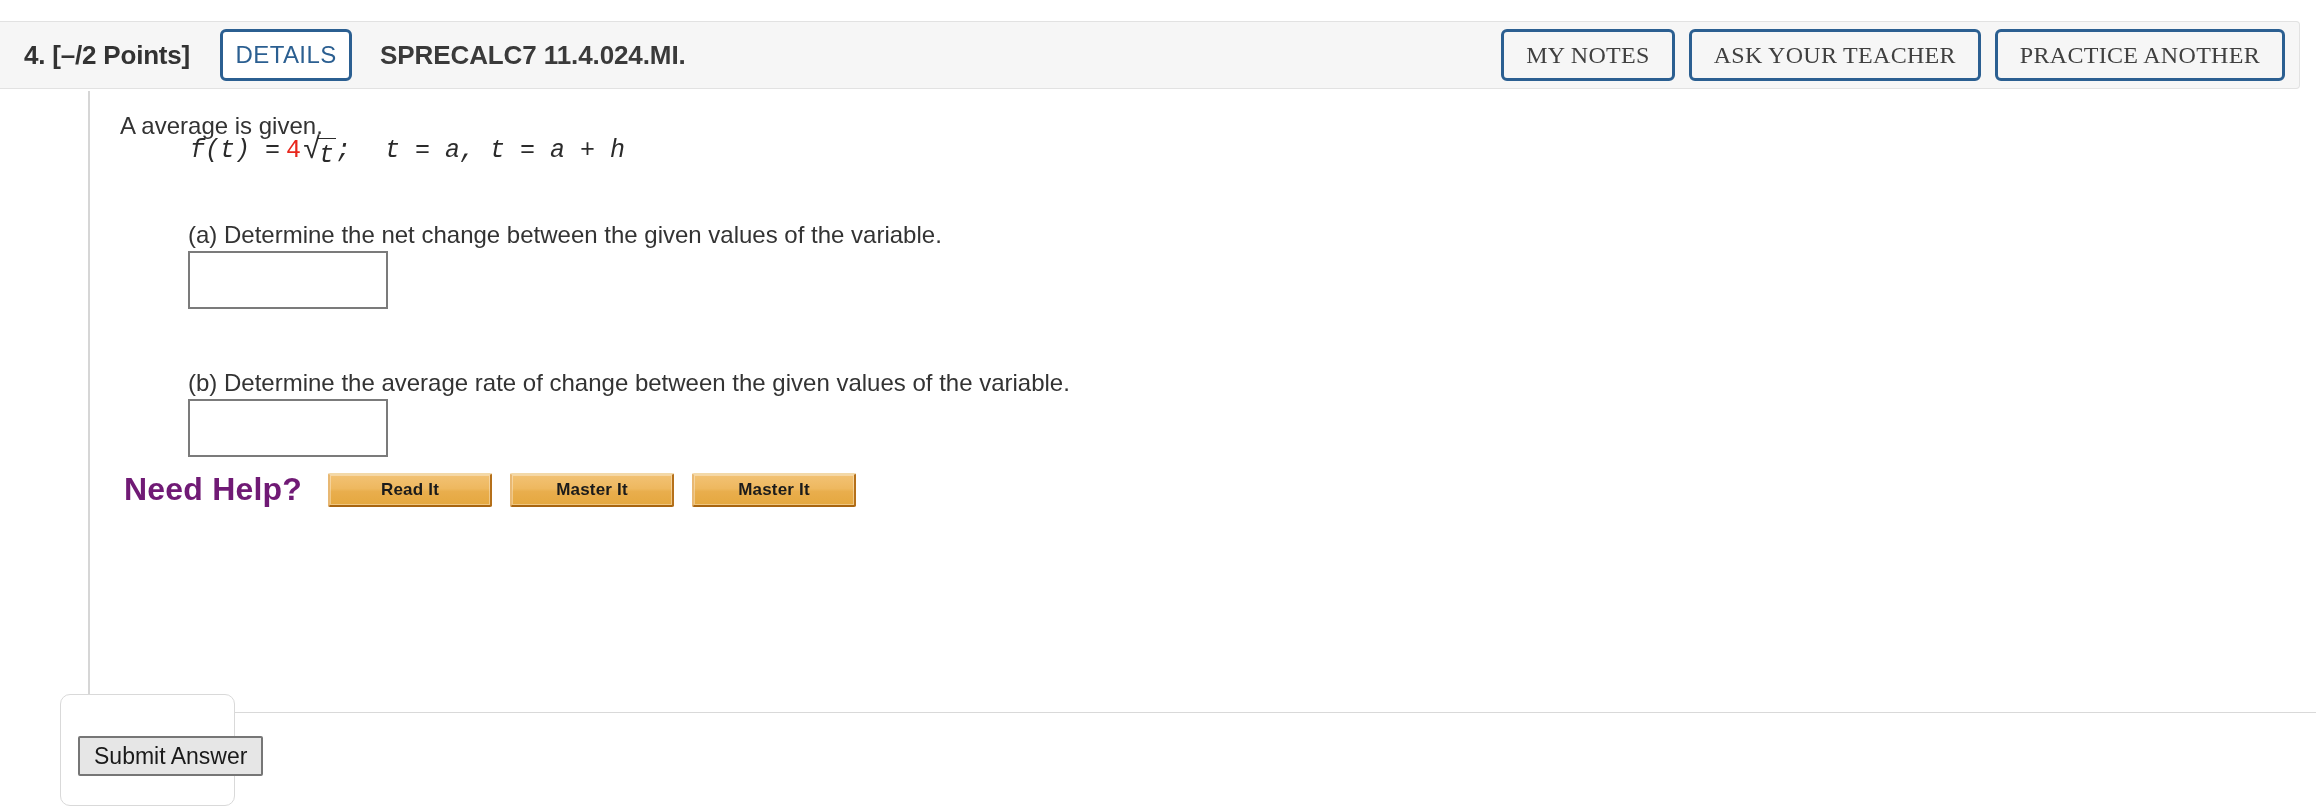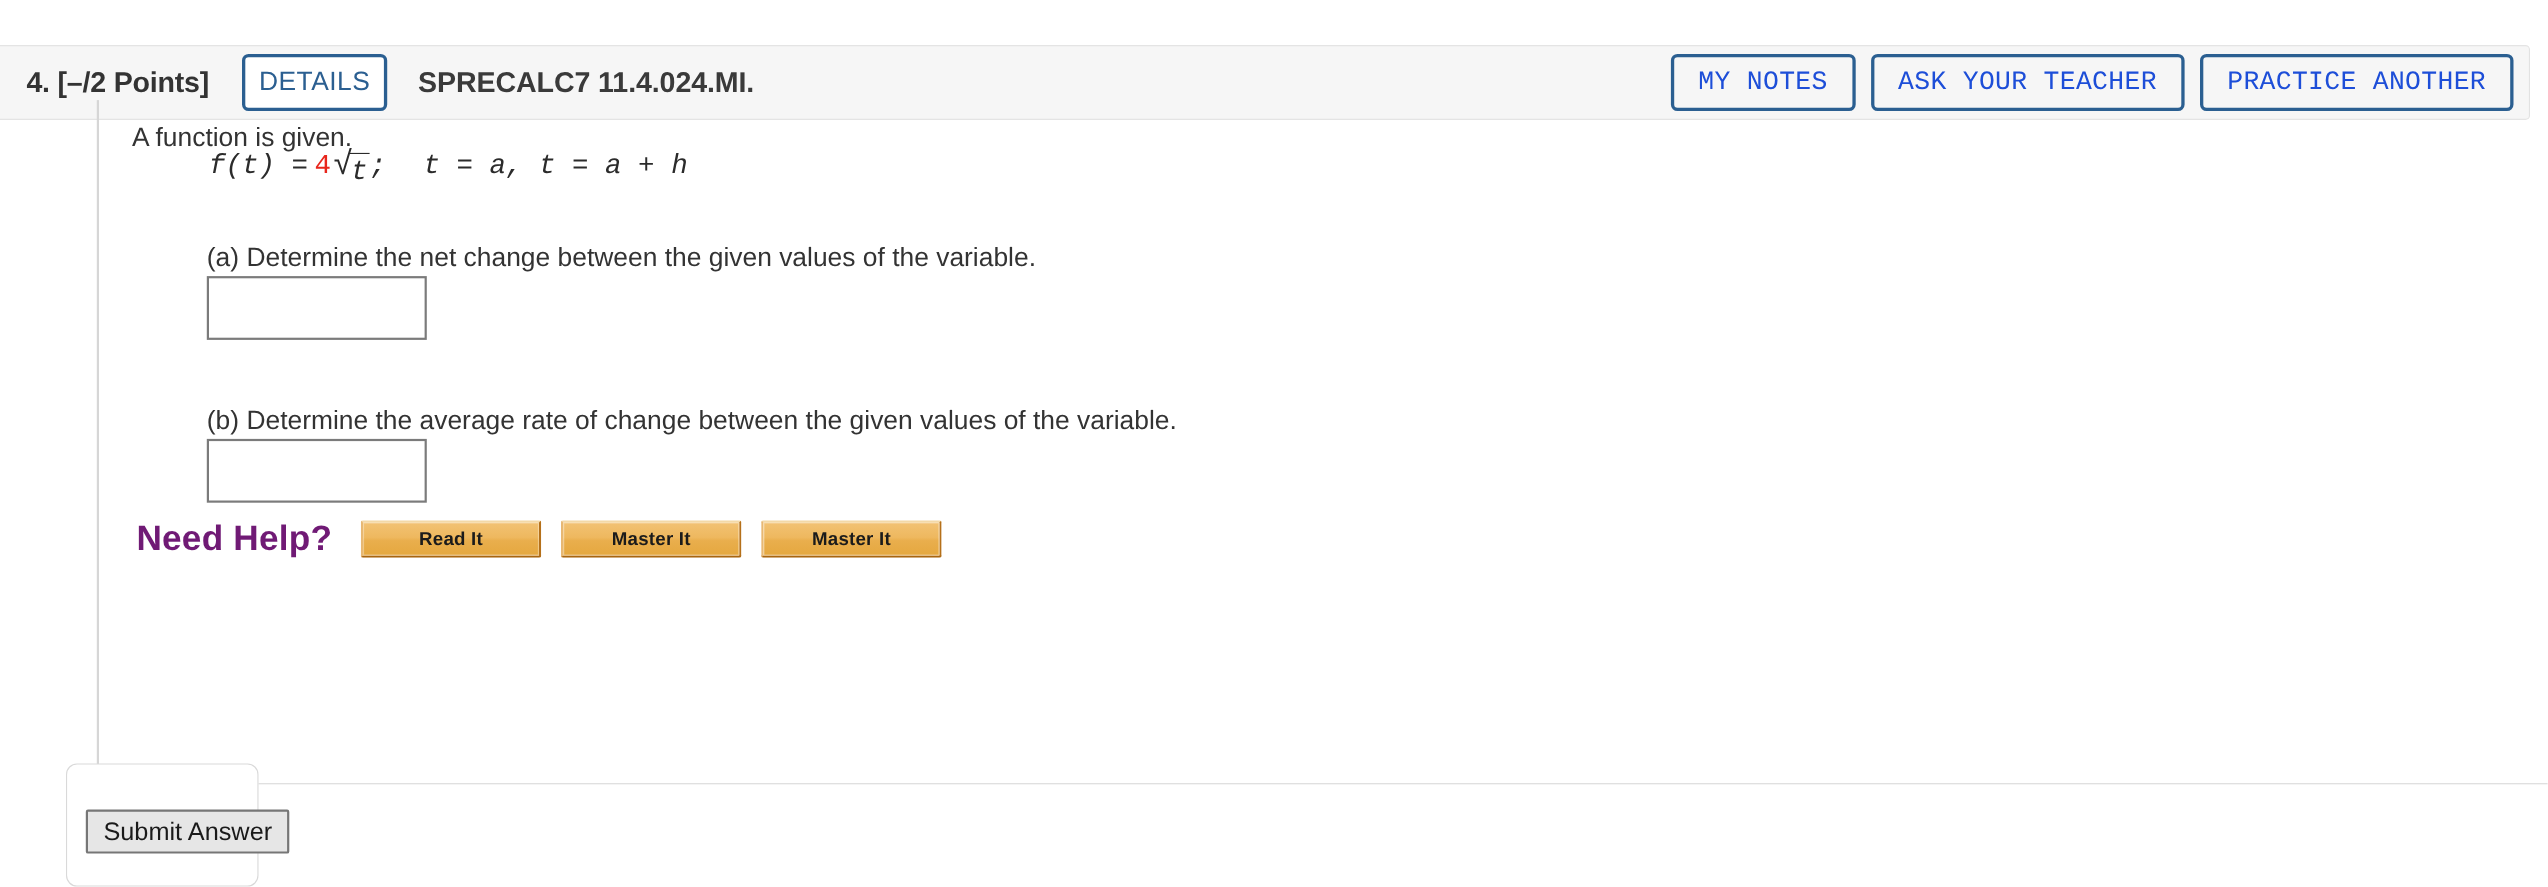--- a/index.html
+++ b/index.html
@@ -30,7 +30,6 @@
     box-sizing: border-box;
     display: flex;
     align-items: center;
-    margin-top: 20px;
   }
   .qh-points {
     font-size: 26px;

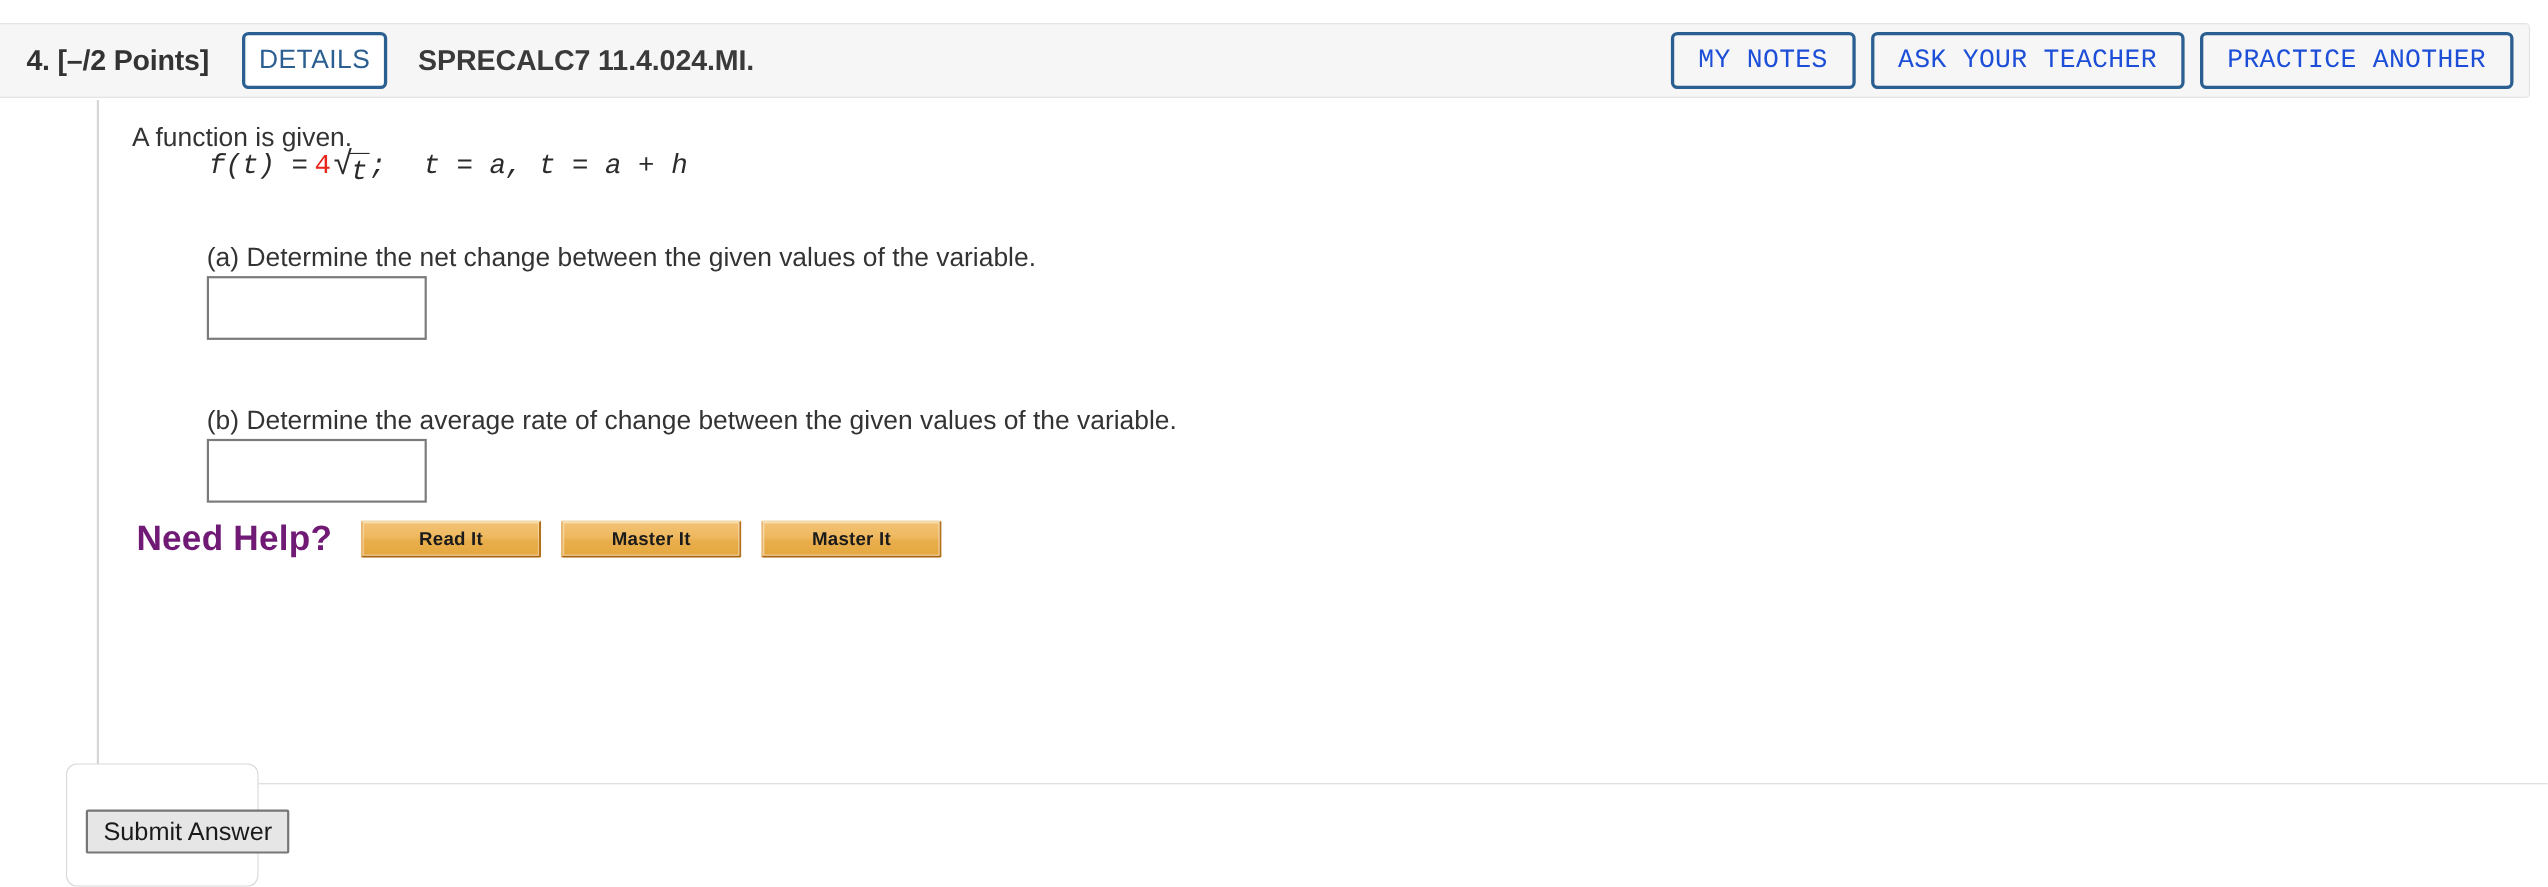--- a/index.html
+++ b/index.html
@@ -77,9 +77,9 @@
     border: 3px solid #2b5f91;
     border-radius: 6px;
     background: #f6f6f6;
-    color: #1d4ed8;
+    color: #404040;
     font-size: 24px;
-    font-family: Liberation Mono, monospace;
+    font-family: Liberation Serif, serif;
     letter-spacing: 0.3px;
     display: flex;
     align-items: center;

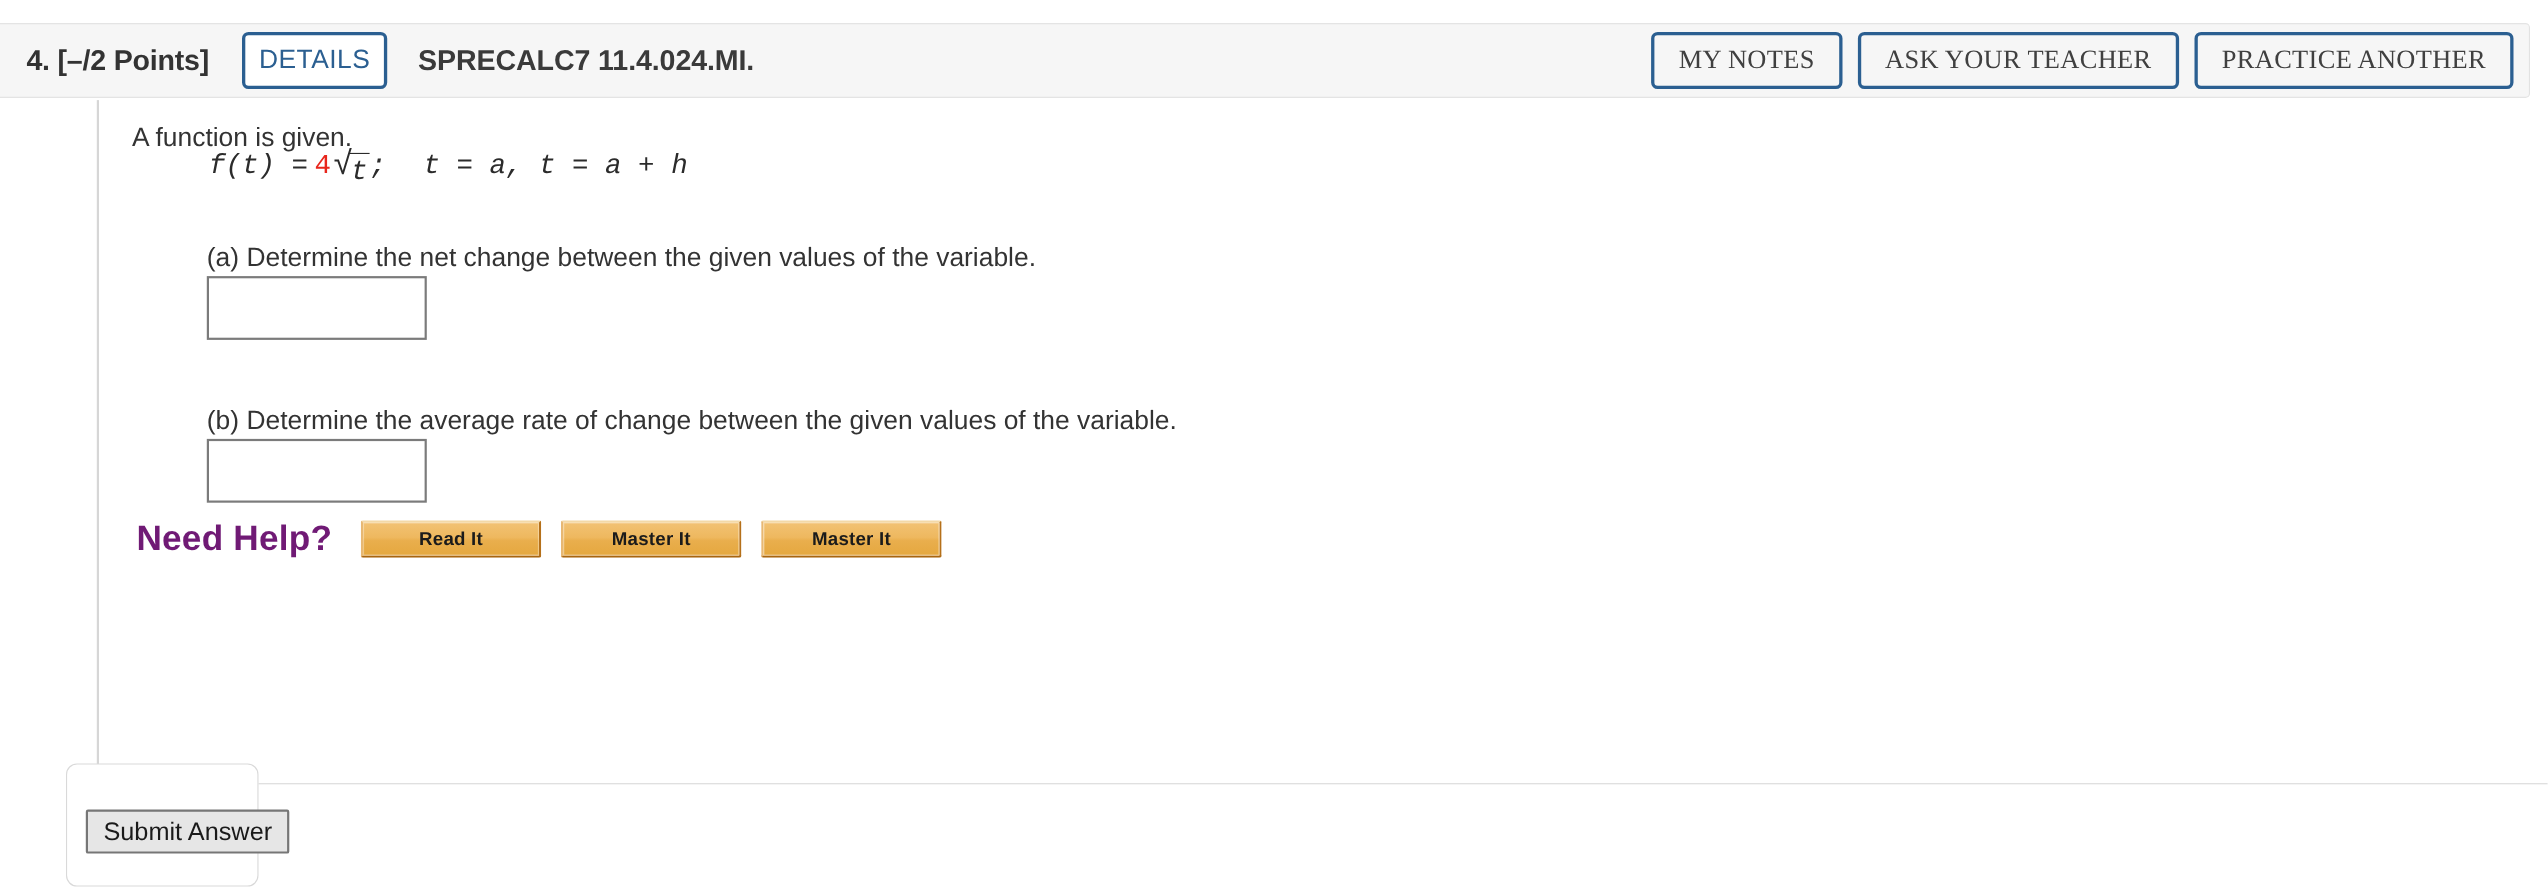--- a/index.html
+++ b/index.html
@@ -278,7 +278,7 @@
 
 <div id="question-body">
 
-  <div class="intro-text">A function is given.</div>
+  <div class="intro-text">A average is given.</div>
 
   <div class="math-line">
     <span>f(t) = </span>

